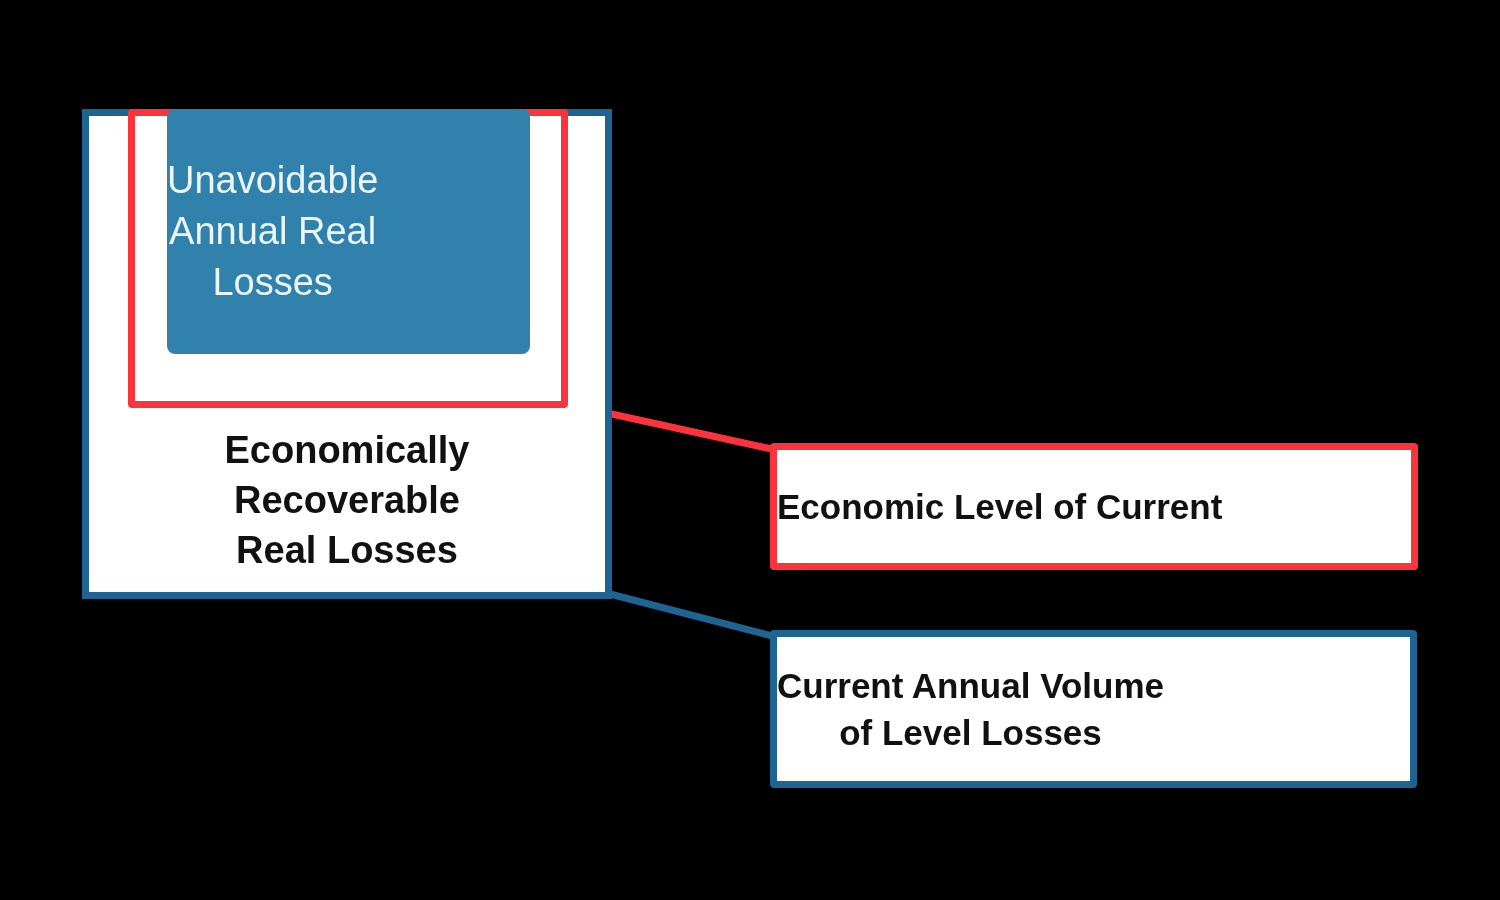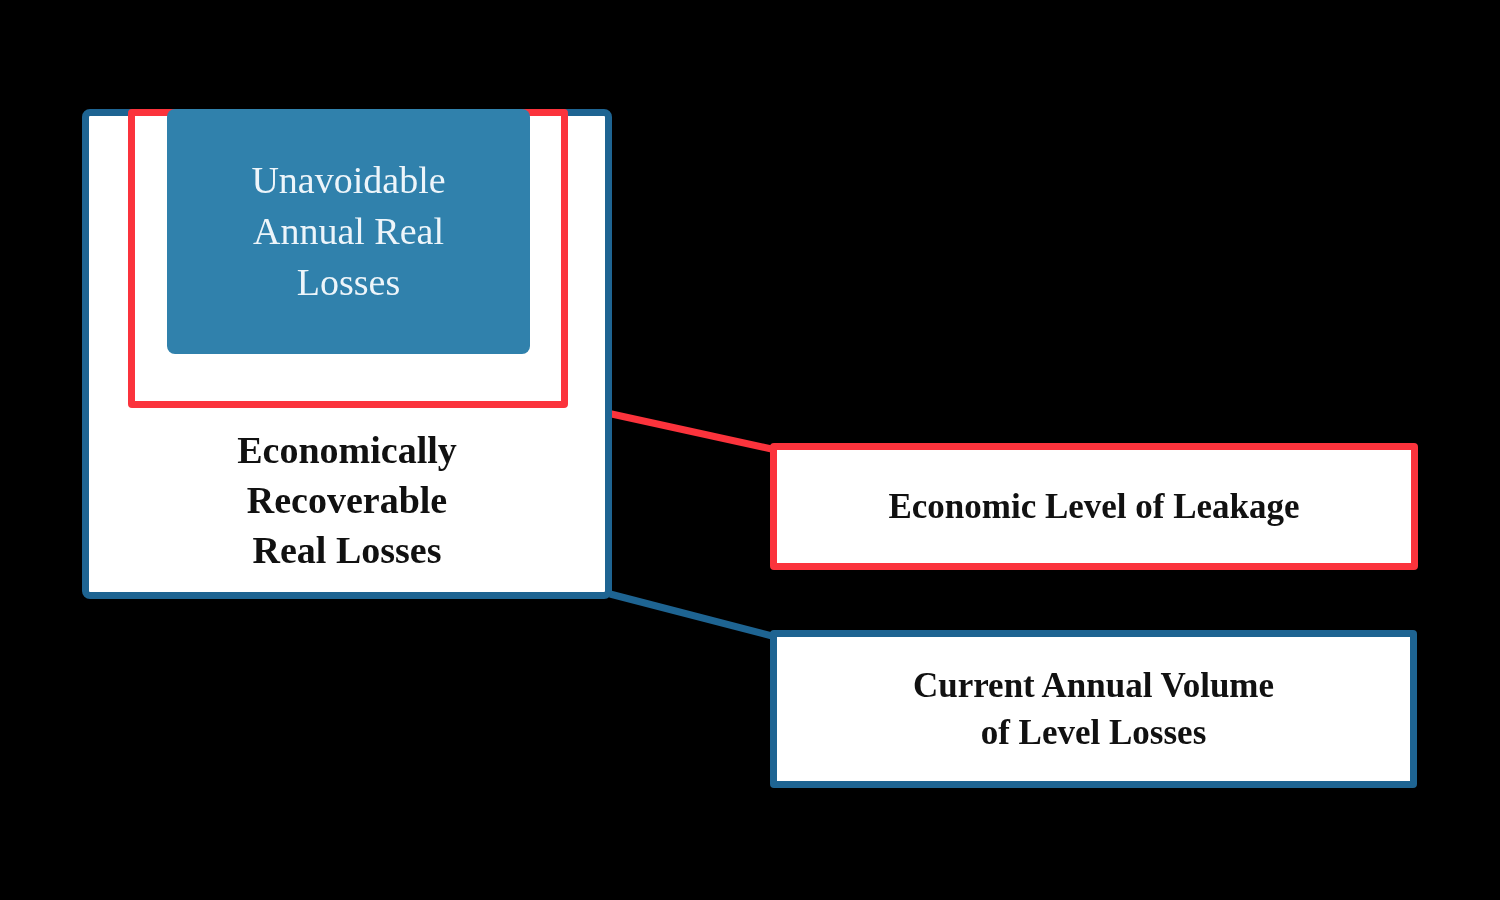--- a/index.html
+++ b/index.html
@@ -27,9 +27,8 @@
     background: #FFFFFF;
     display: flex;
     align-items: center;
-    justify-content: center;
+    justify-content: flex-start;
     text-align: center;
-    font-family: Liberation Serif, serif;
   }
   .outer-box {
     left: 82px;

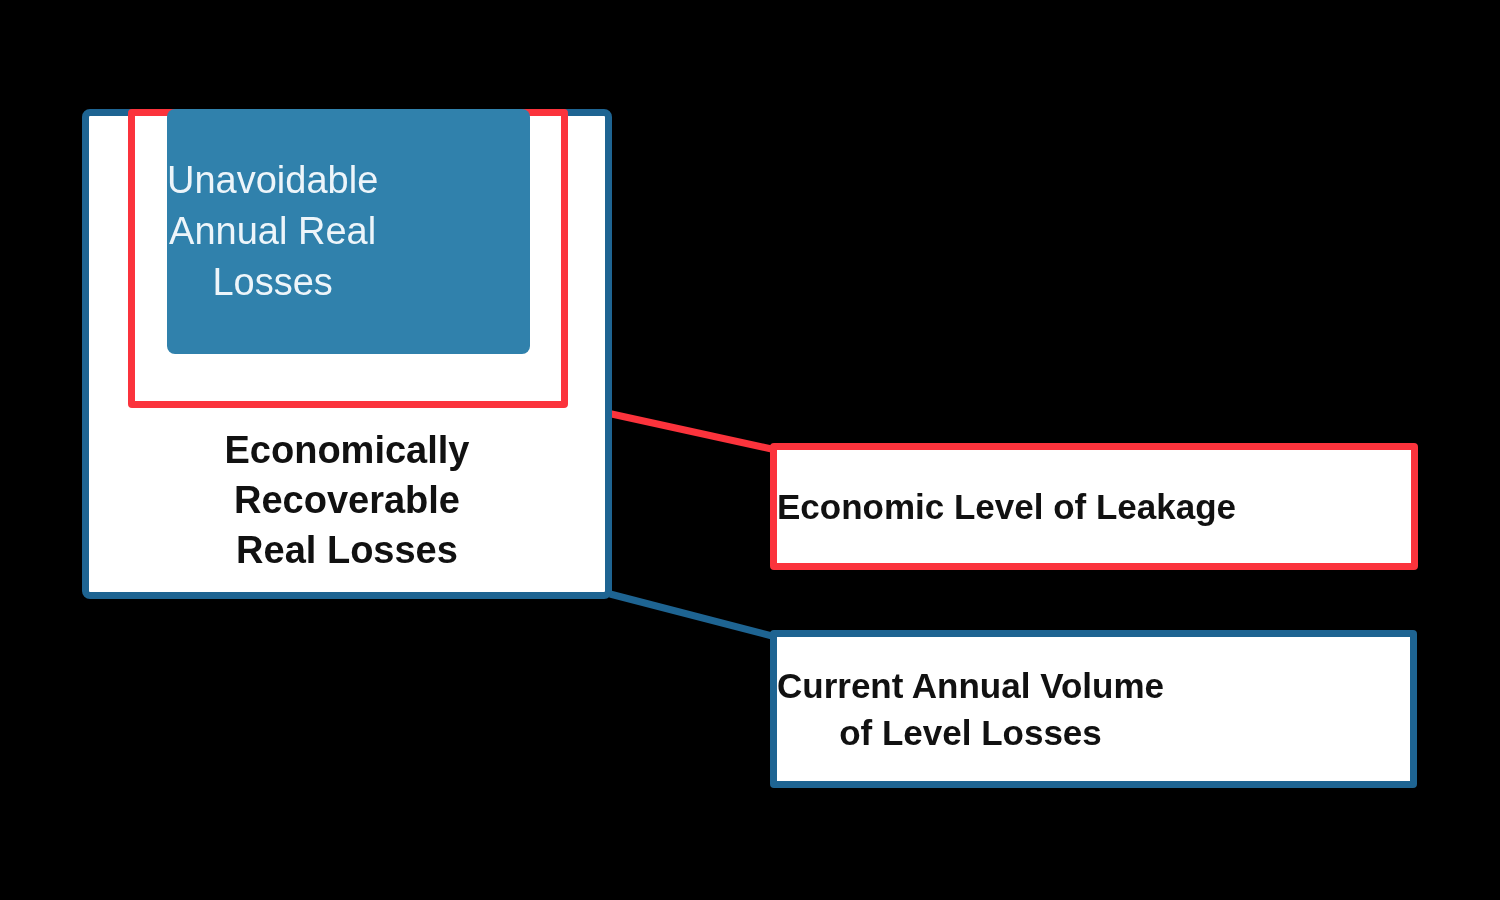--- a/index.html
+++ b/index.html
@@ -36,7 +36,7 @@
     width: 530px;
     height: 490px;
     border: 7px solid #1E6492;
-    border-radius: 8px;
+    border-radius: 0;
     z-index: 1;
   }
   .erl-label {

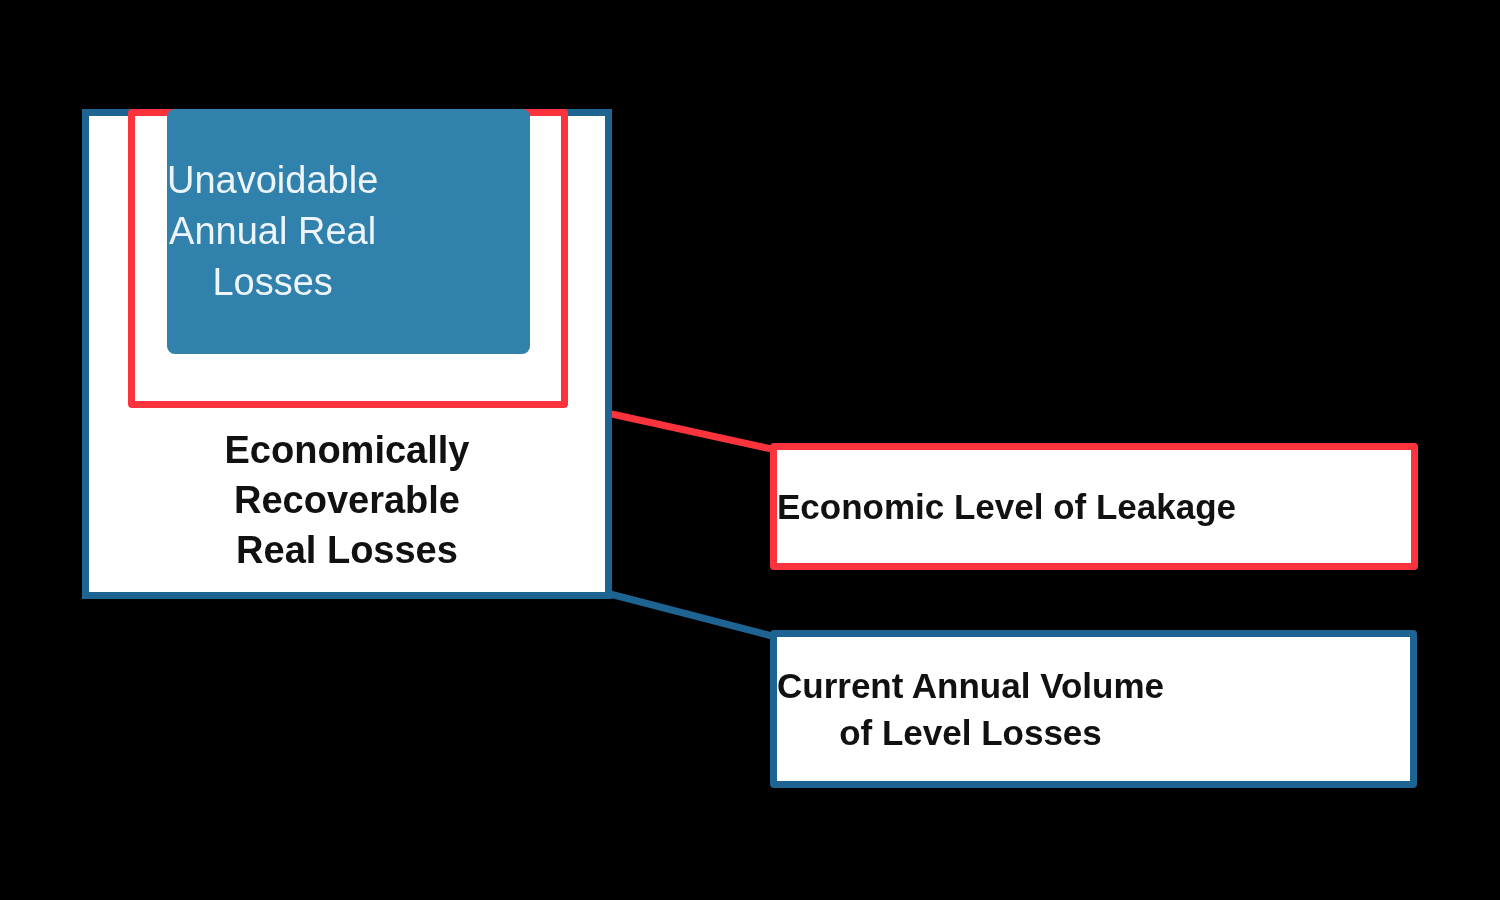--- a/index.html
+++ b/index.html
@@ -133,7 +133,7 @@
   </div>
 
   <div class="box ell-box">
-    <div>Economic Level of Leakage</div>
+    <div>Economic Level of Current</div>
   </div>
 
   <div class="box cav-box">

